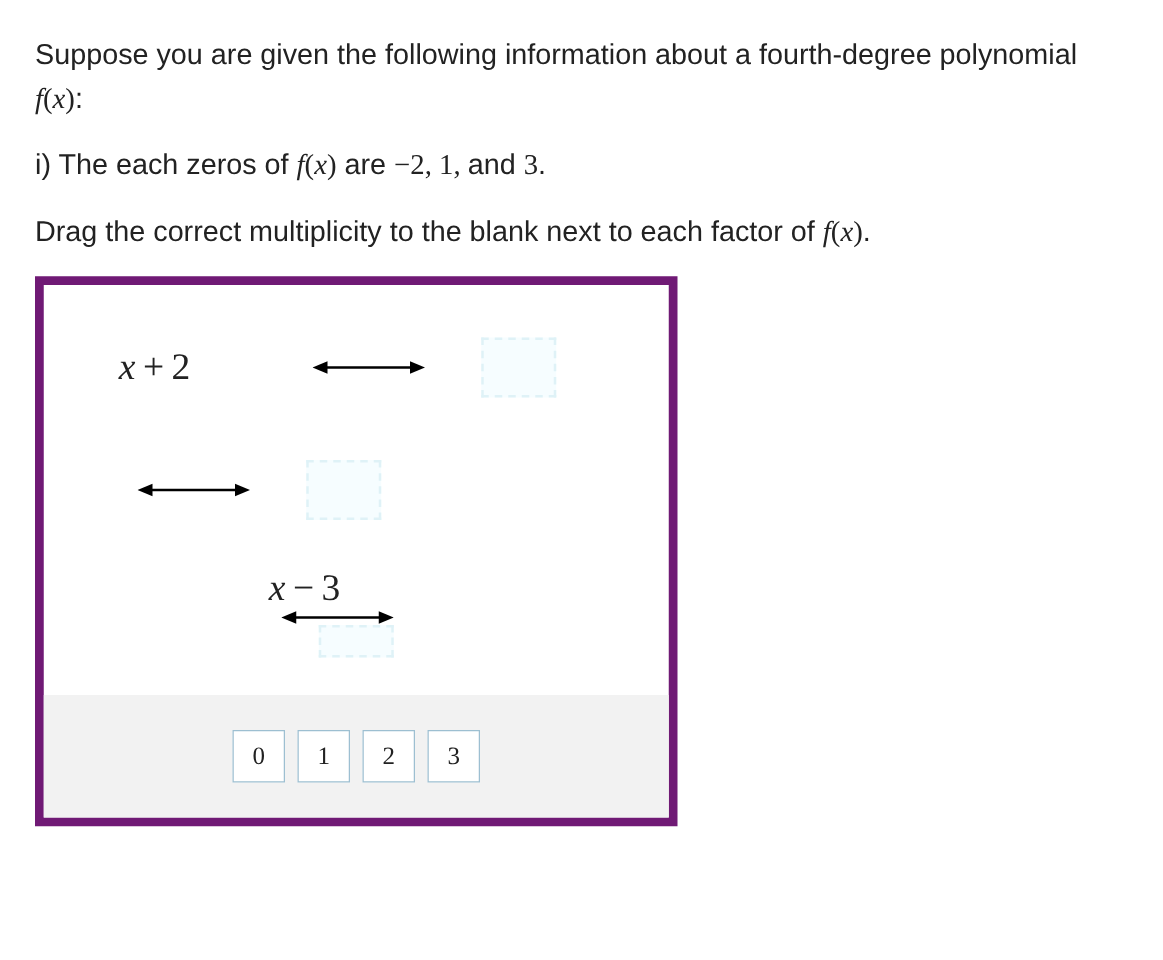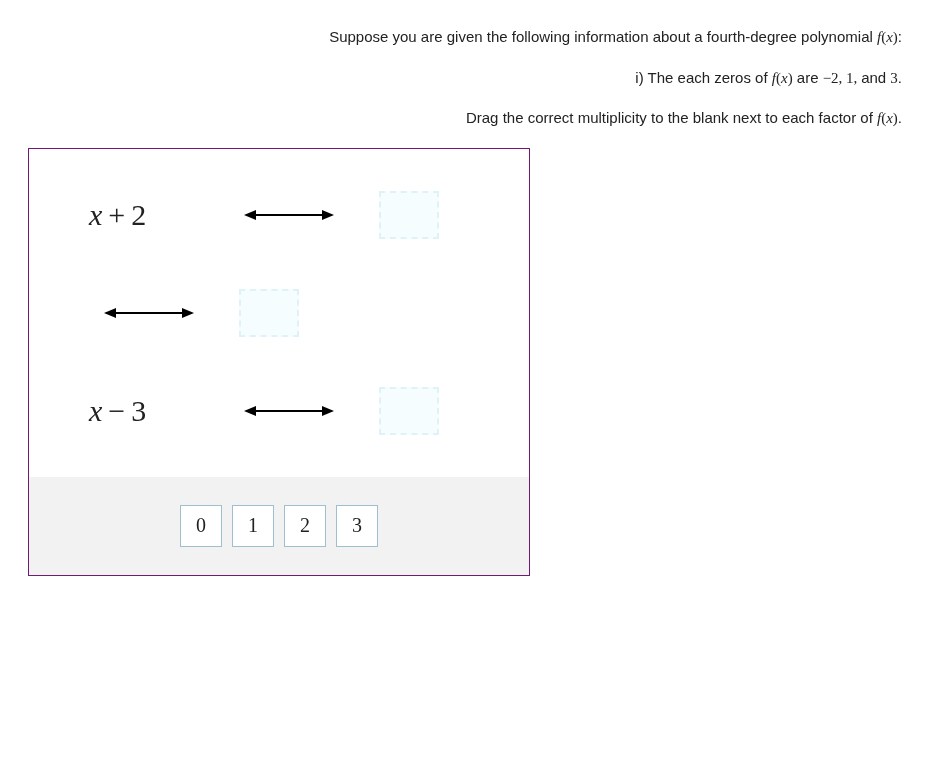--- a/index.html
+++ b/index.html
@@ -16,10 +16,9 @@
     box-sizing: border-box;
   }
   .prompt-line {
-    font-size: 15px;
+    font-size: 23px;
     line-height: 1.5;
     margin: 0 0 18px 0;
-    text-align: right;
   }
   .mathit {
     font-family: "Times New Roman", Times, serif;

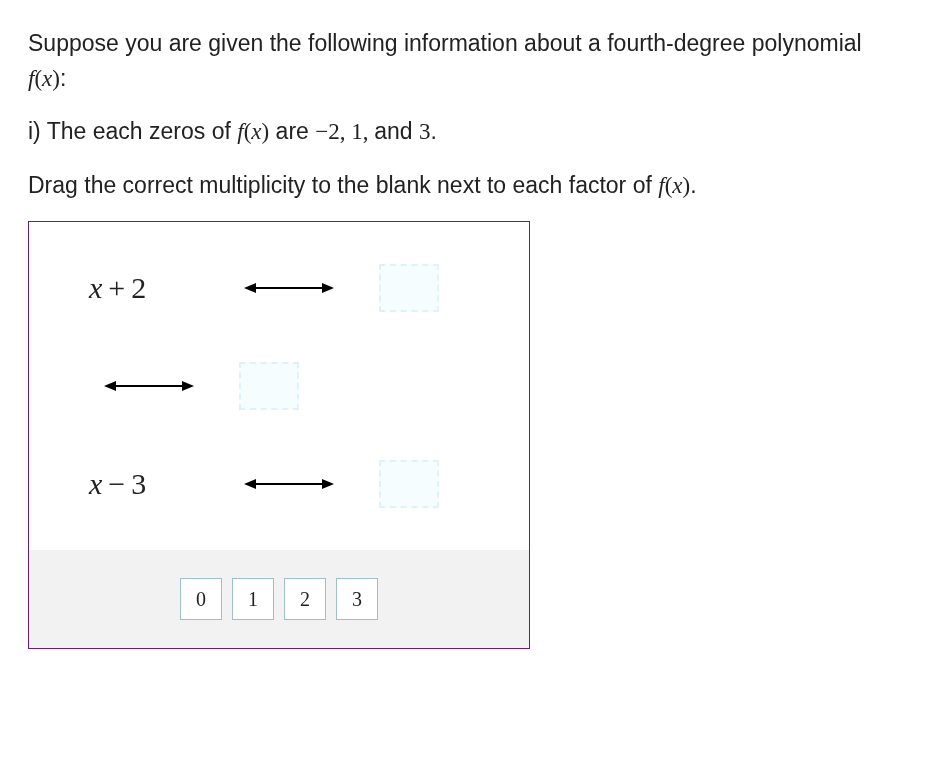--- a/index.html
+++ b/index.html
@@ -31,7 +31,7 @@
   .activity {
     margin-top: 10px;
     width: 500px;
-    border: 1px solid #701a75;
+    border: 7px solid #701a75;
   }
   .factors-area {
     padding: 30px 60px 30px 60px;

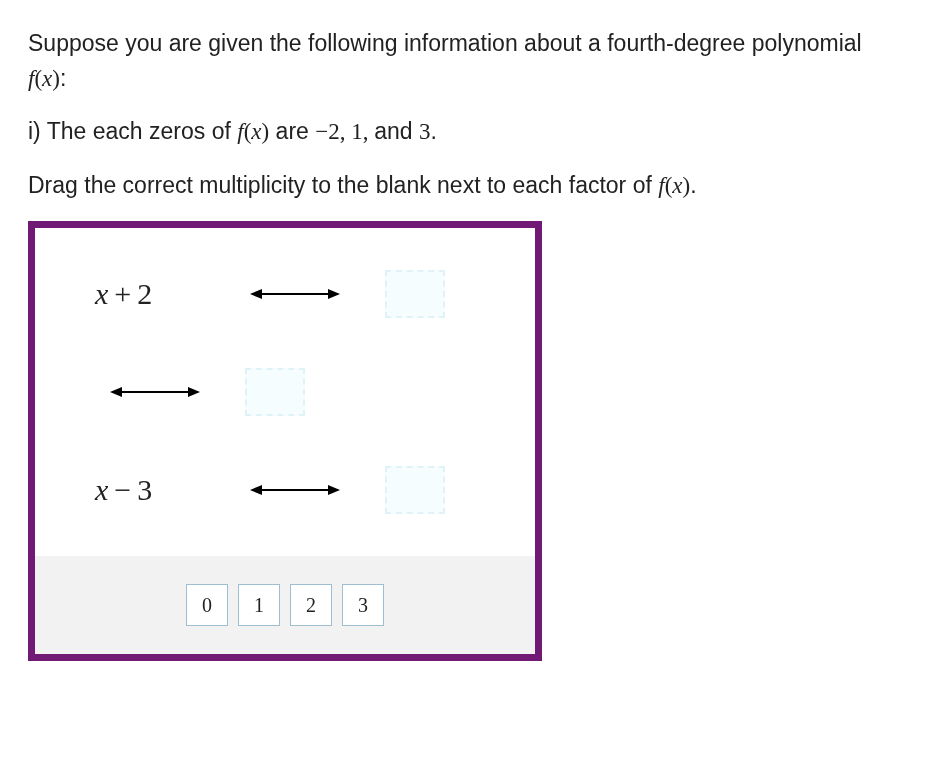--- a/index.html
+++ b/index.html
@@ -44,6 +44,7 @@
   }
   .factor-row:last-child {
     margin-bottom: 0;
+    flex-direction: column;
   }
   .factor-label {
     width: 140px;

